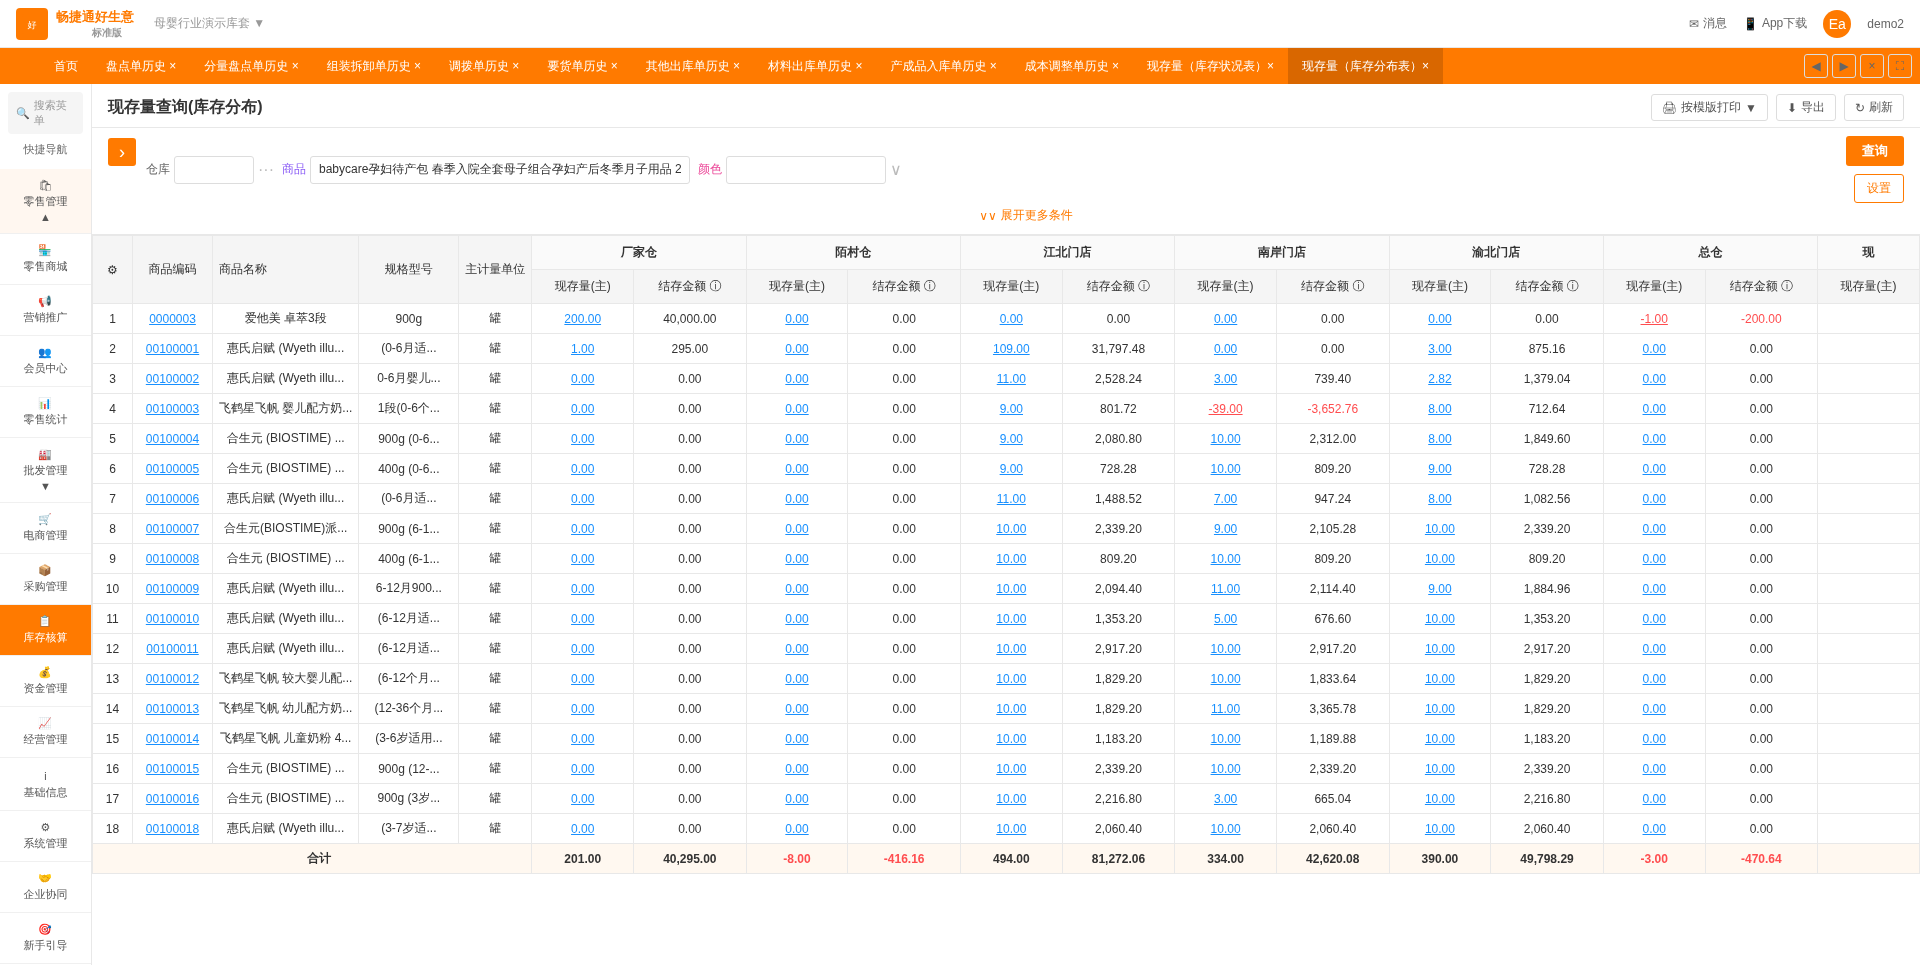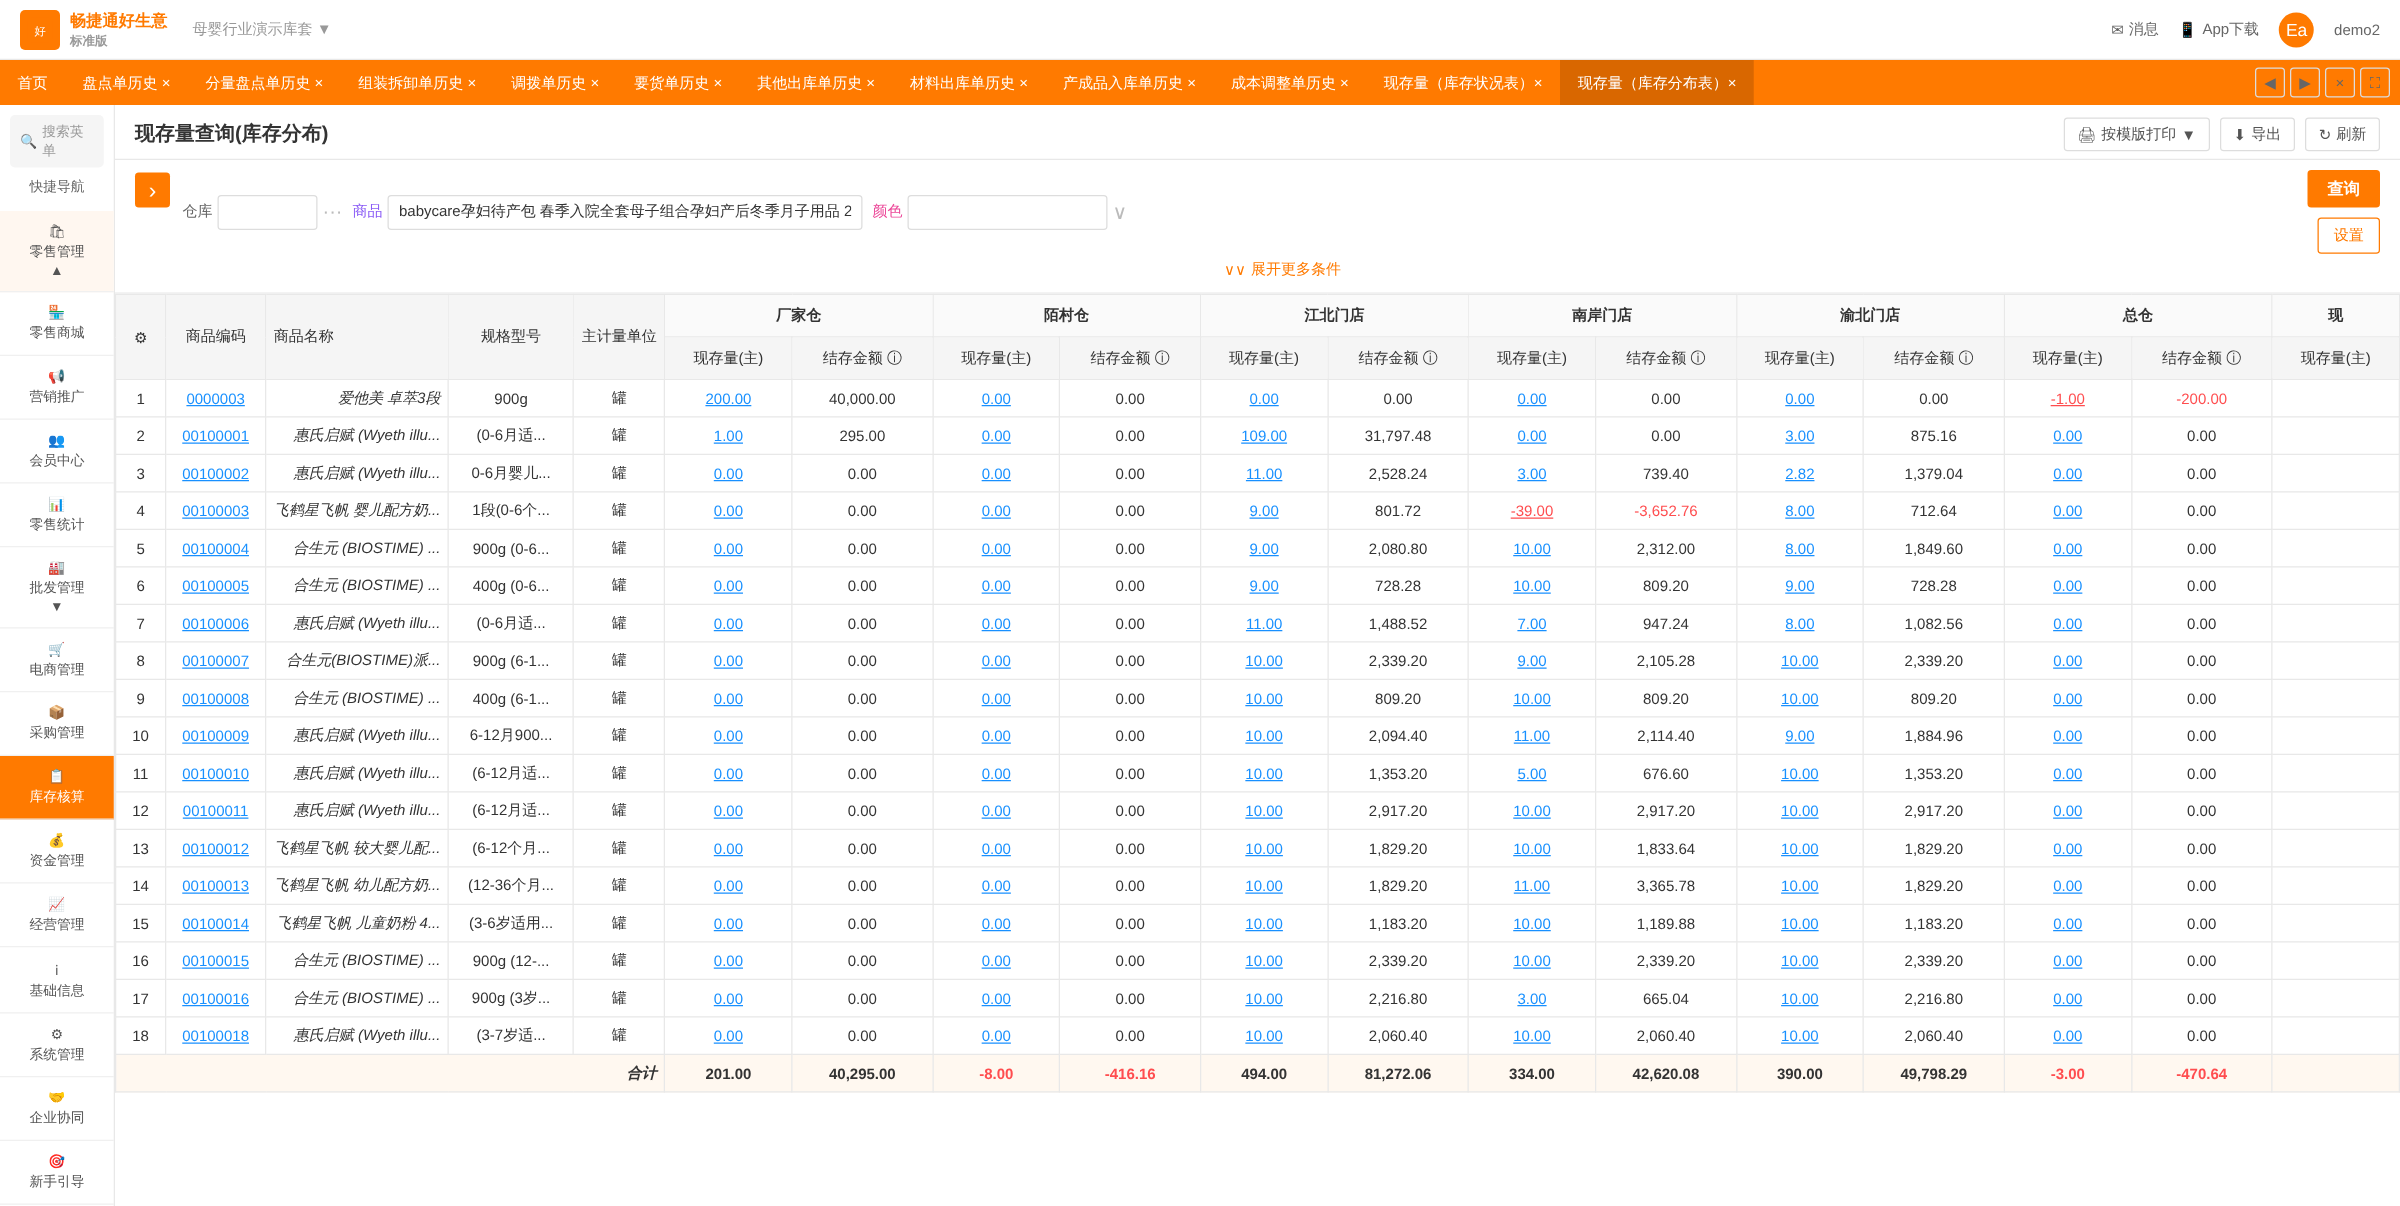--- a/index.html
+++ b/index.html
@@ -73,7 +73,7 @@
     </div>
     <div style="font-size:13px;color:#ff7a00;font-weight:bold;">
       <div>畅捷通好生意</div>
-      <div style="font-size:10px;color:#999;">标准版</div>
+      <div style="font-size:10px;color:#999;margin-left:36px;">标准版</div>
     </div>
     <div style="margin-left:12px;color:#999;font-size:12px;">母婴行业演示库套 ▼</div>
   </div>

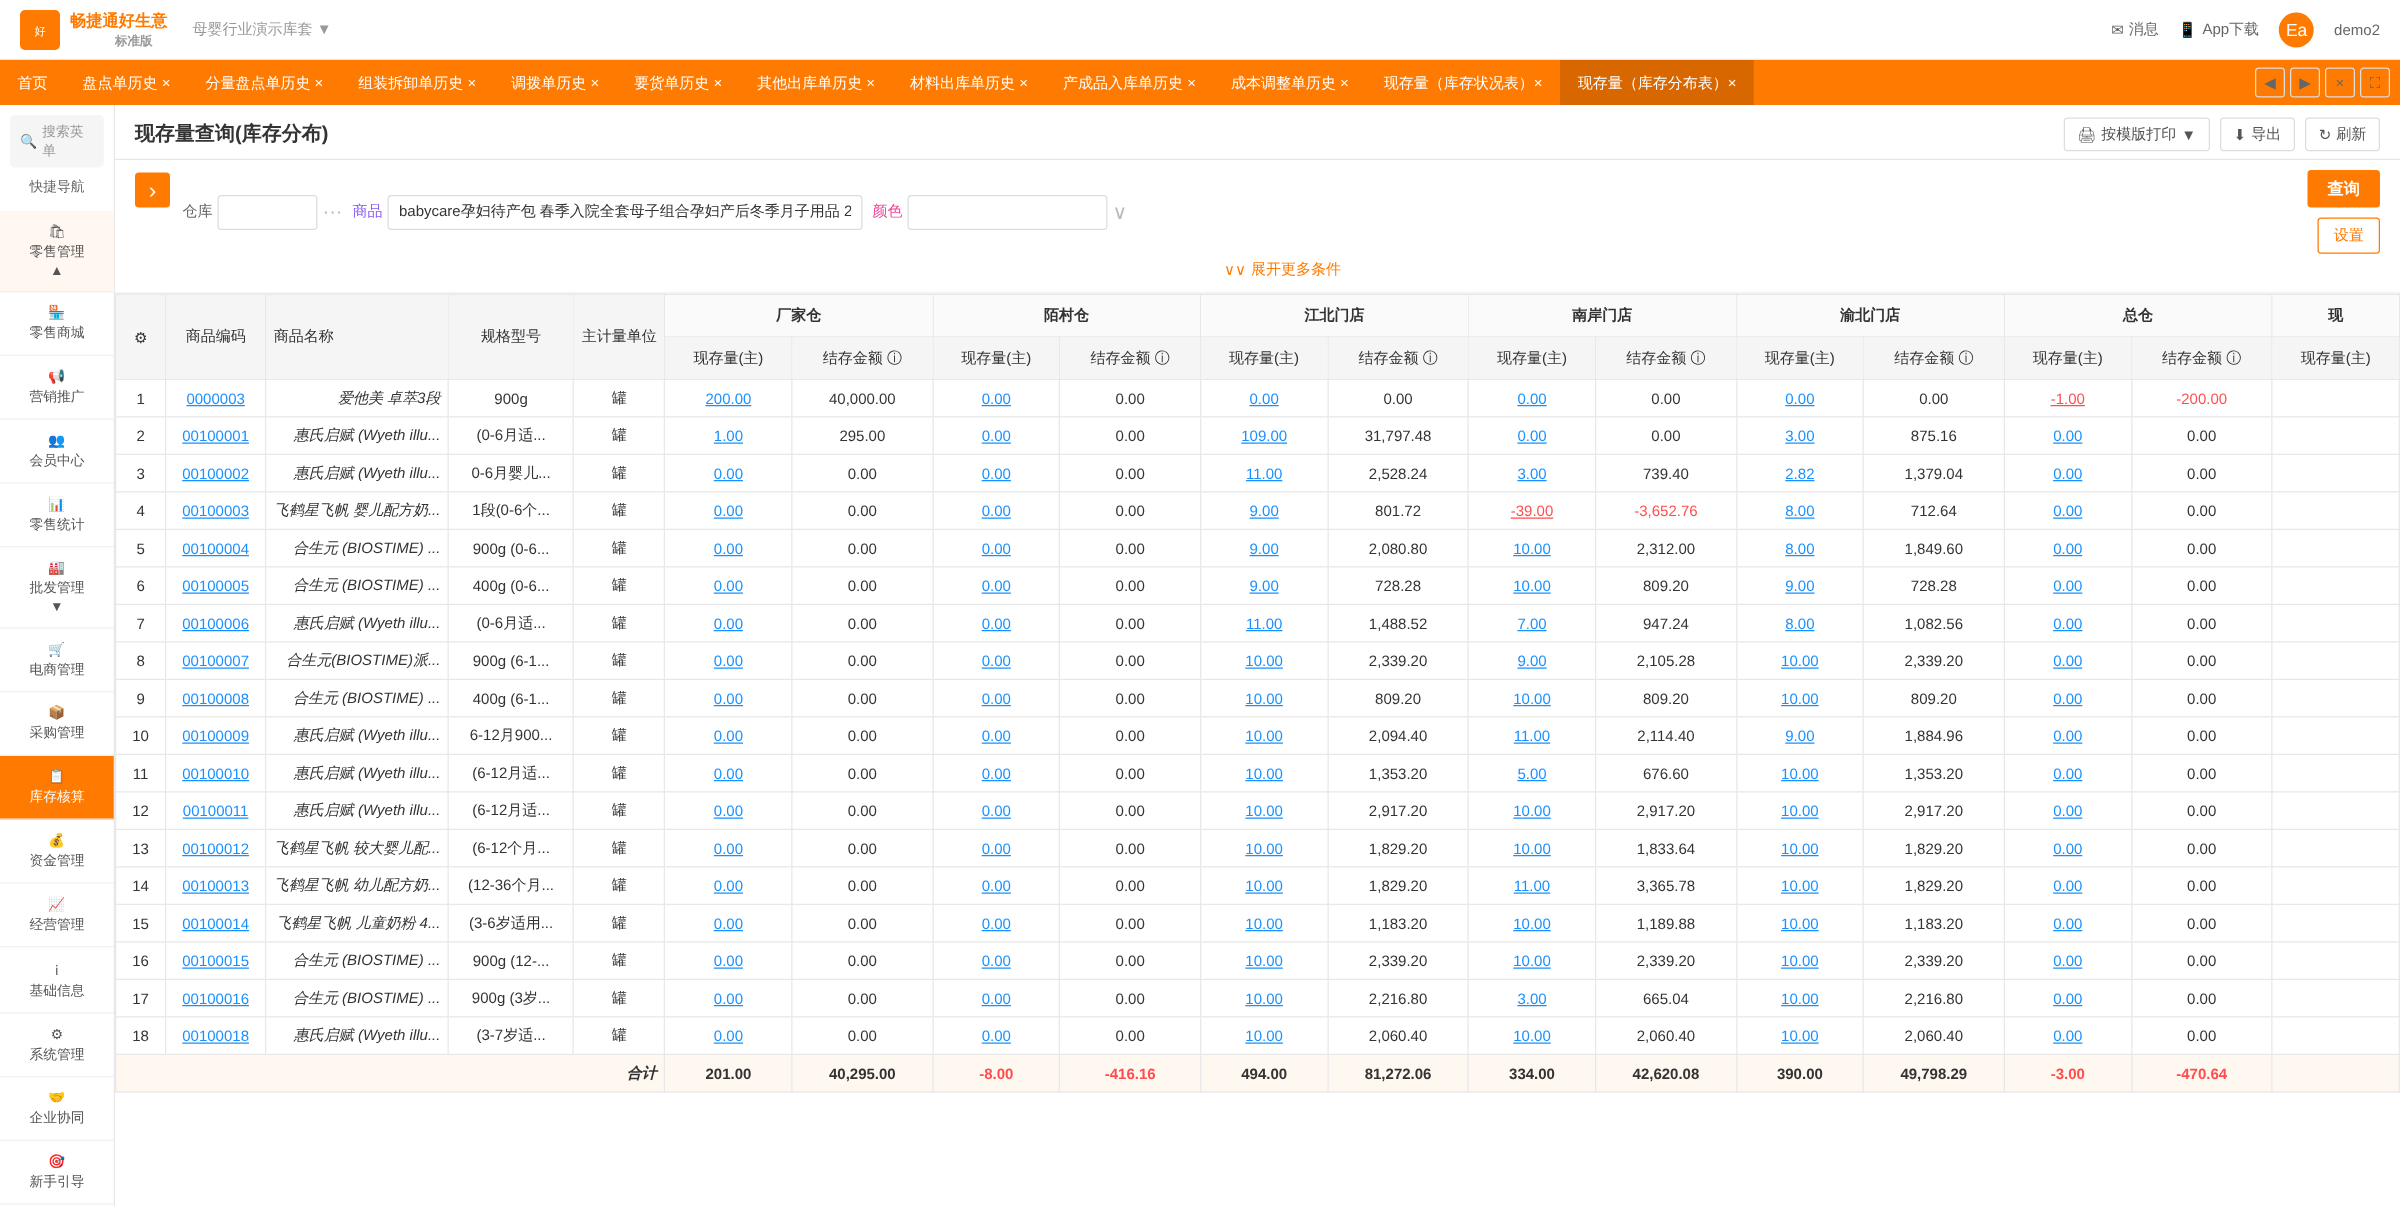--- a/index.html
+++ b/index.html
@@ -56,7 +56,7 @@
     ::-webkit-scrollbar-track { background: #f1f1f1; }
     ::-webkit-scrollbar-thumb { background: #ccc; border-radius: 3px; }
 
-    .nav-top { background: #ff7a00; color: #fff; height: 36px; display: flex; align-items: center; }
+    .nav-top { background: #ff7a00; color: #fff; height: 36px; display: flex; align-items: center; padding-left: 40px; }
     .nav-top a { color: #fff; font-size: 12px; padding: 0 14px; height: 36px; display: flex; align-items: center; cursor: pointer; text-decoration: none; }
     .nav-top a.active-nav { background: rgba(0,0,0,0.15); }
   </style>

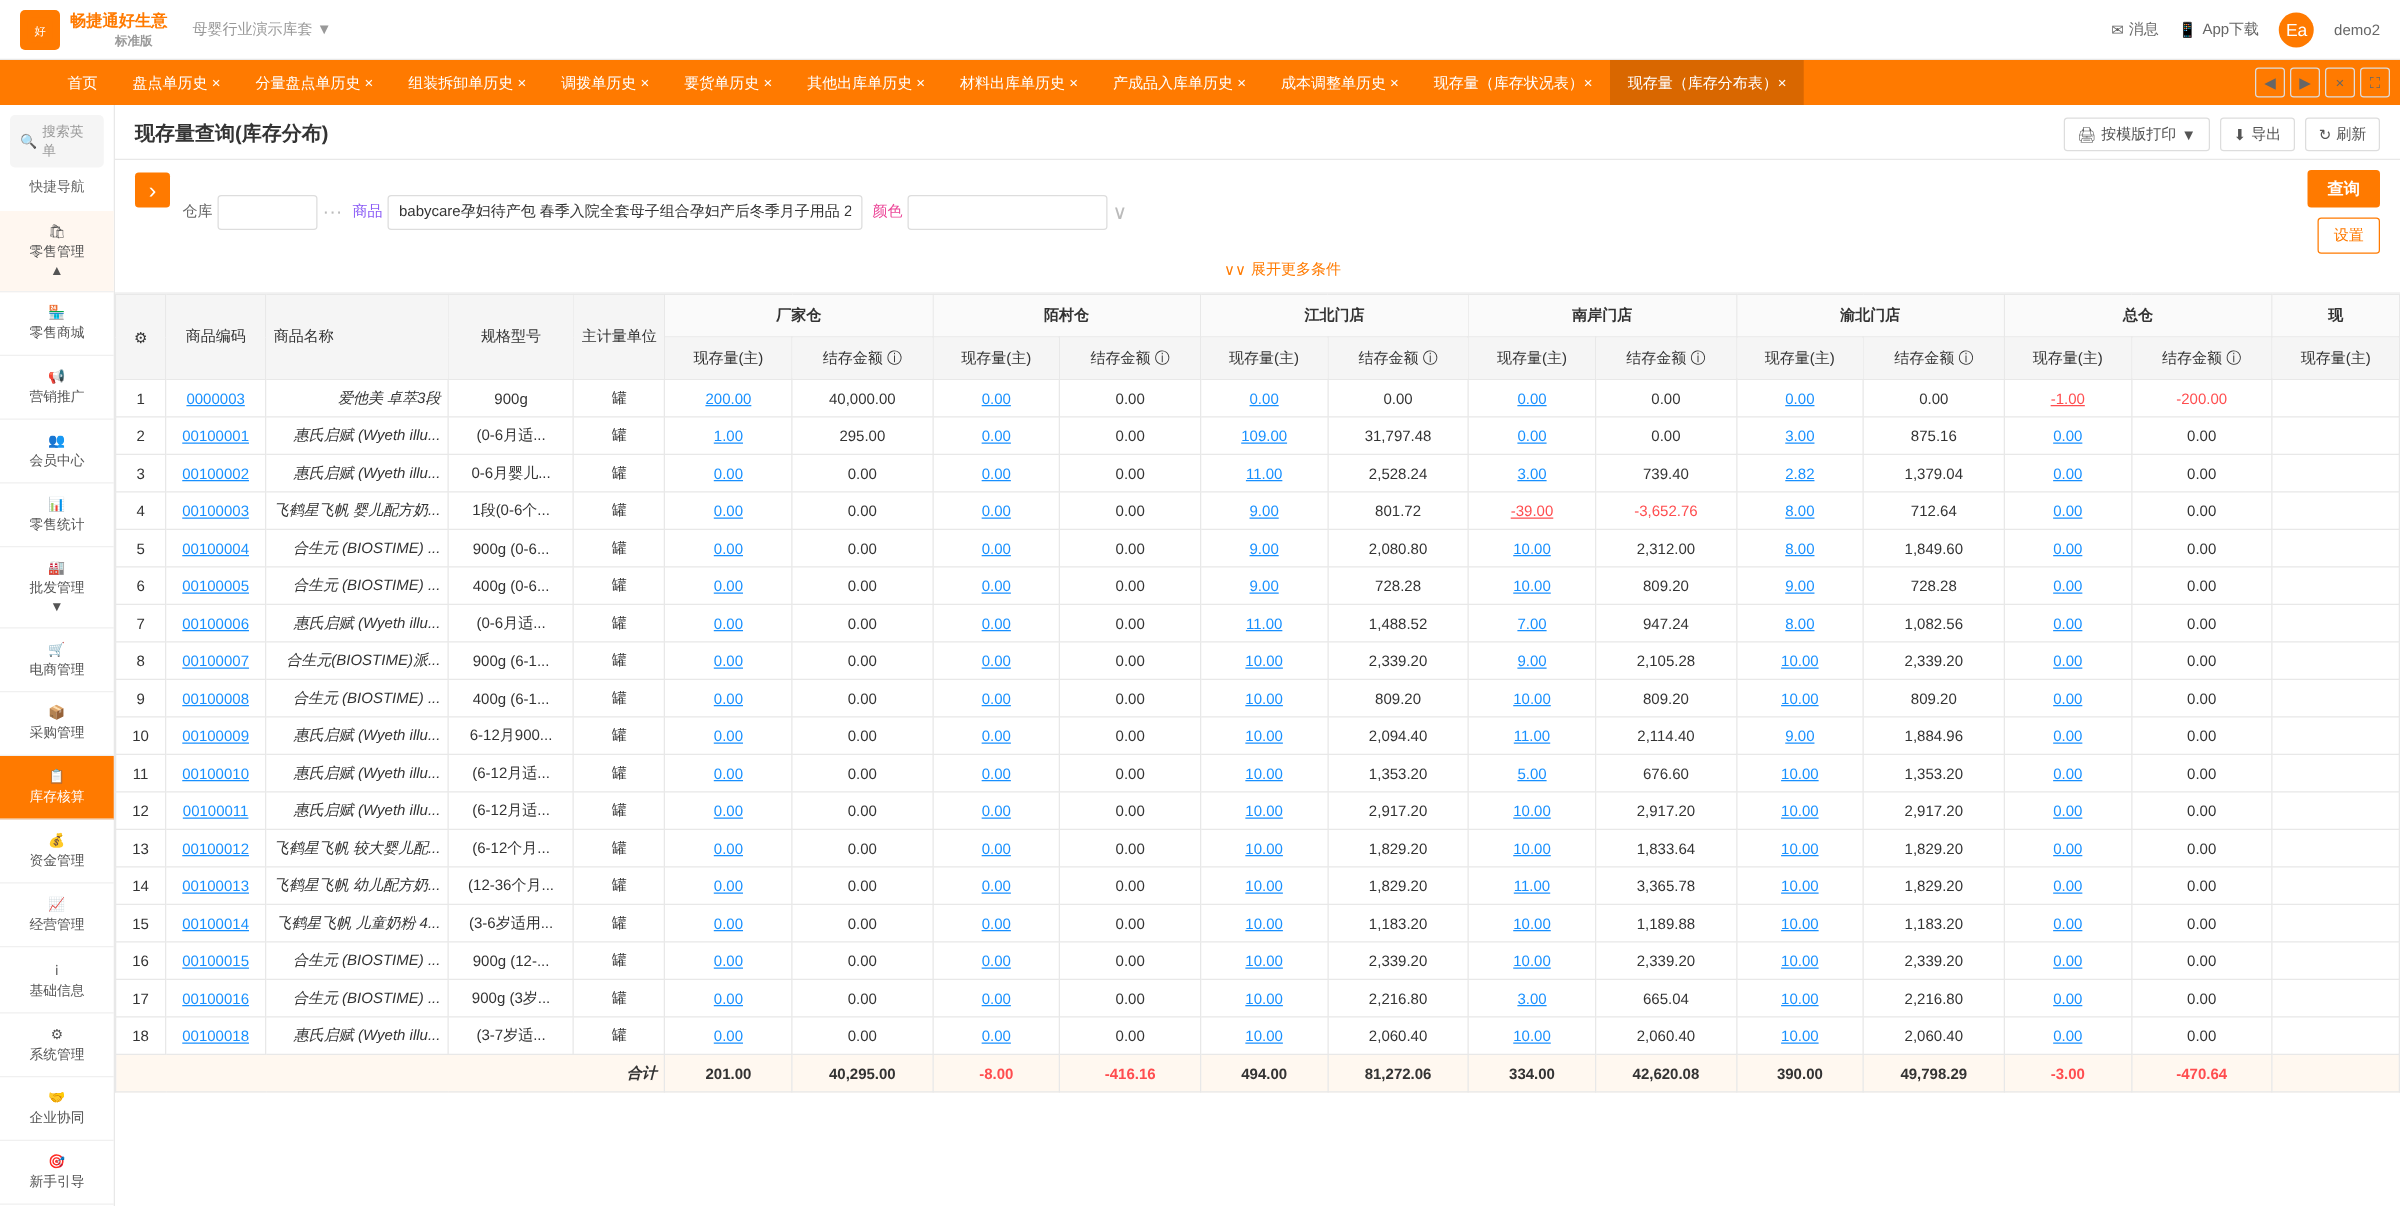--- a/index.html
+++ b/index.html
@@ -42,7 +42,7 @@
     tbody tr { border-bottom: 1px solid #f0f0f0; }
     tbody tr.summary-row { background: #fff8f0; font-weight: bold; }
     tbody td { padding: 6px 6px; text-align: center; border: 1px solid #e8e8e8; white-space: nowrap; }
-    tbody td.text-left { text-align: right; font-style: italic; }
+    tbody td.text-left { text-align: center; }
     .cell-link { color: #1890ff; cursor: pointer; text-decoration: underline; }
     .cell-negative { color: #ff4d4f; }
     .col-num { width: 40px; }

